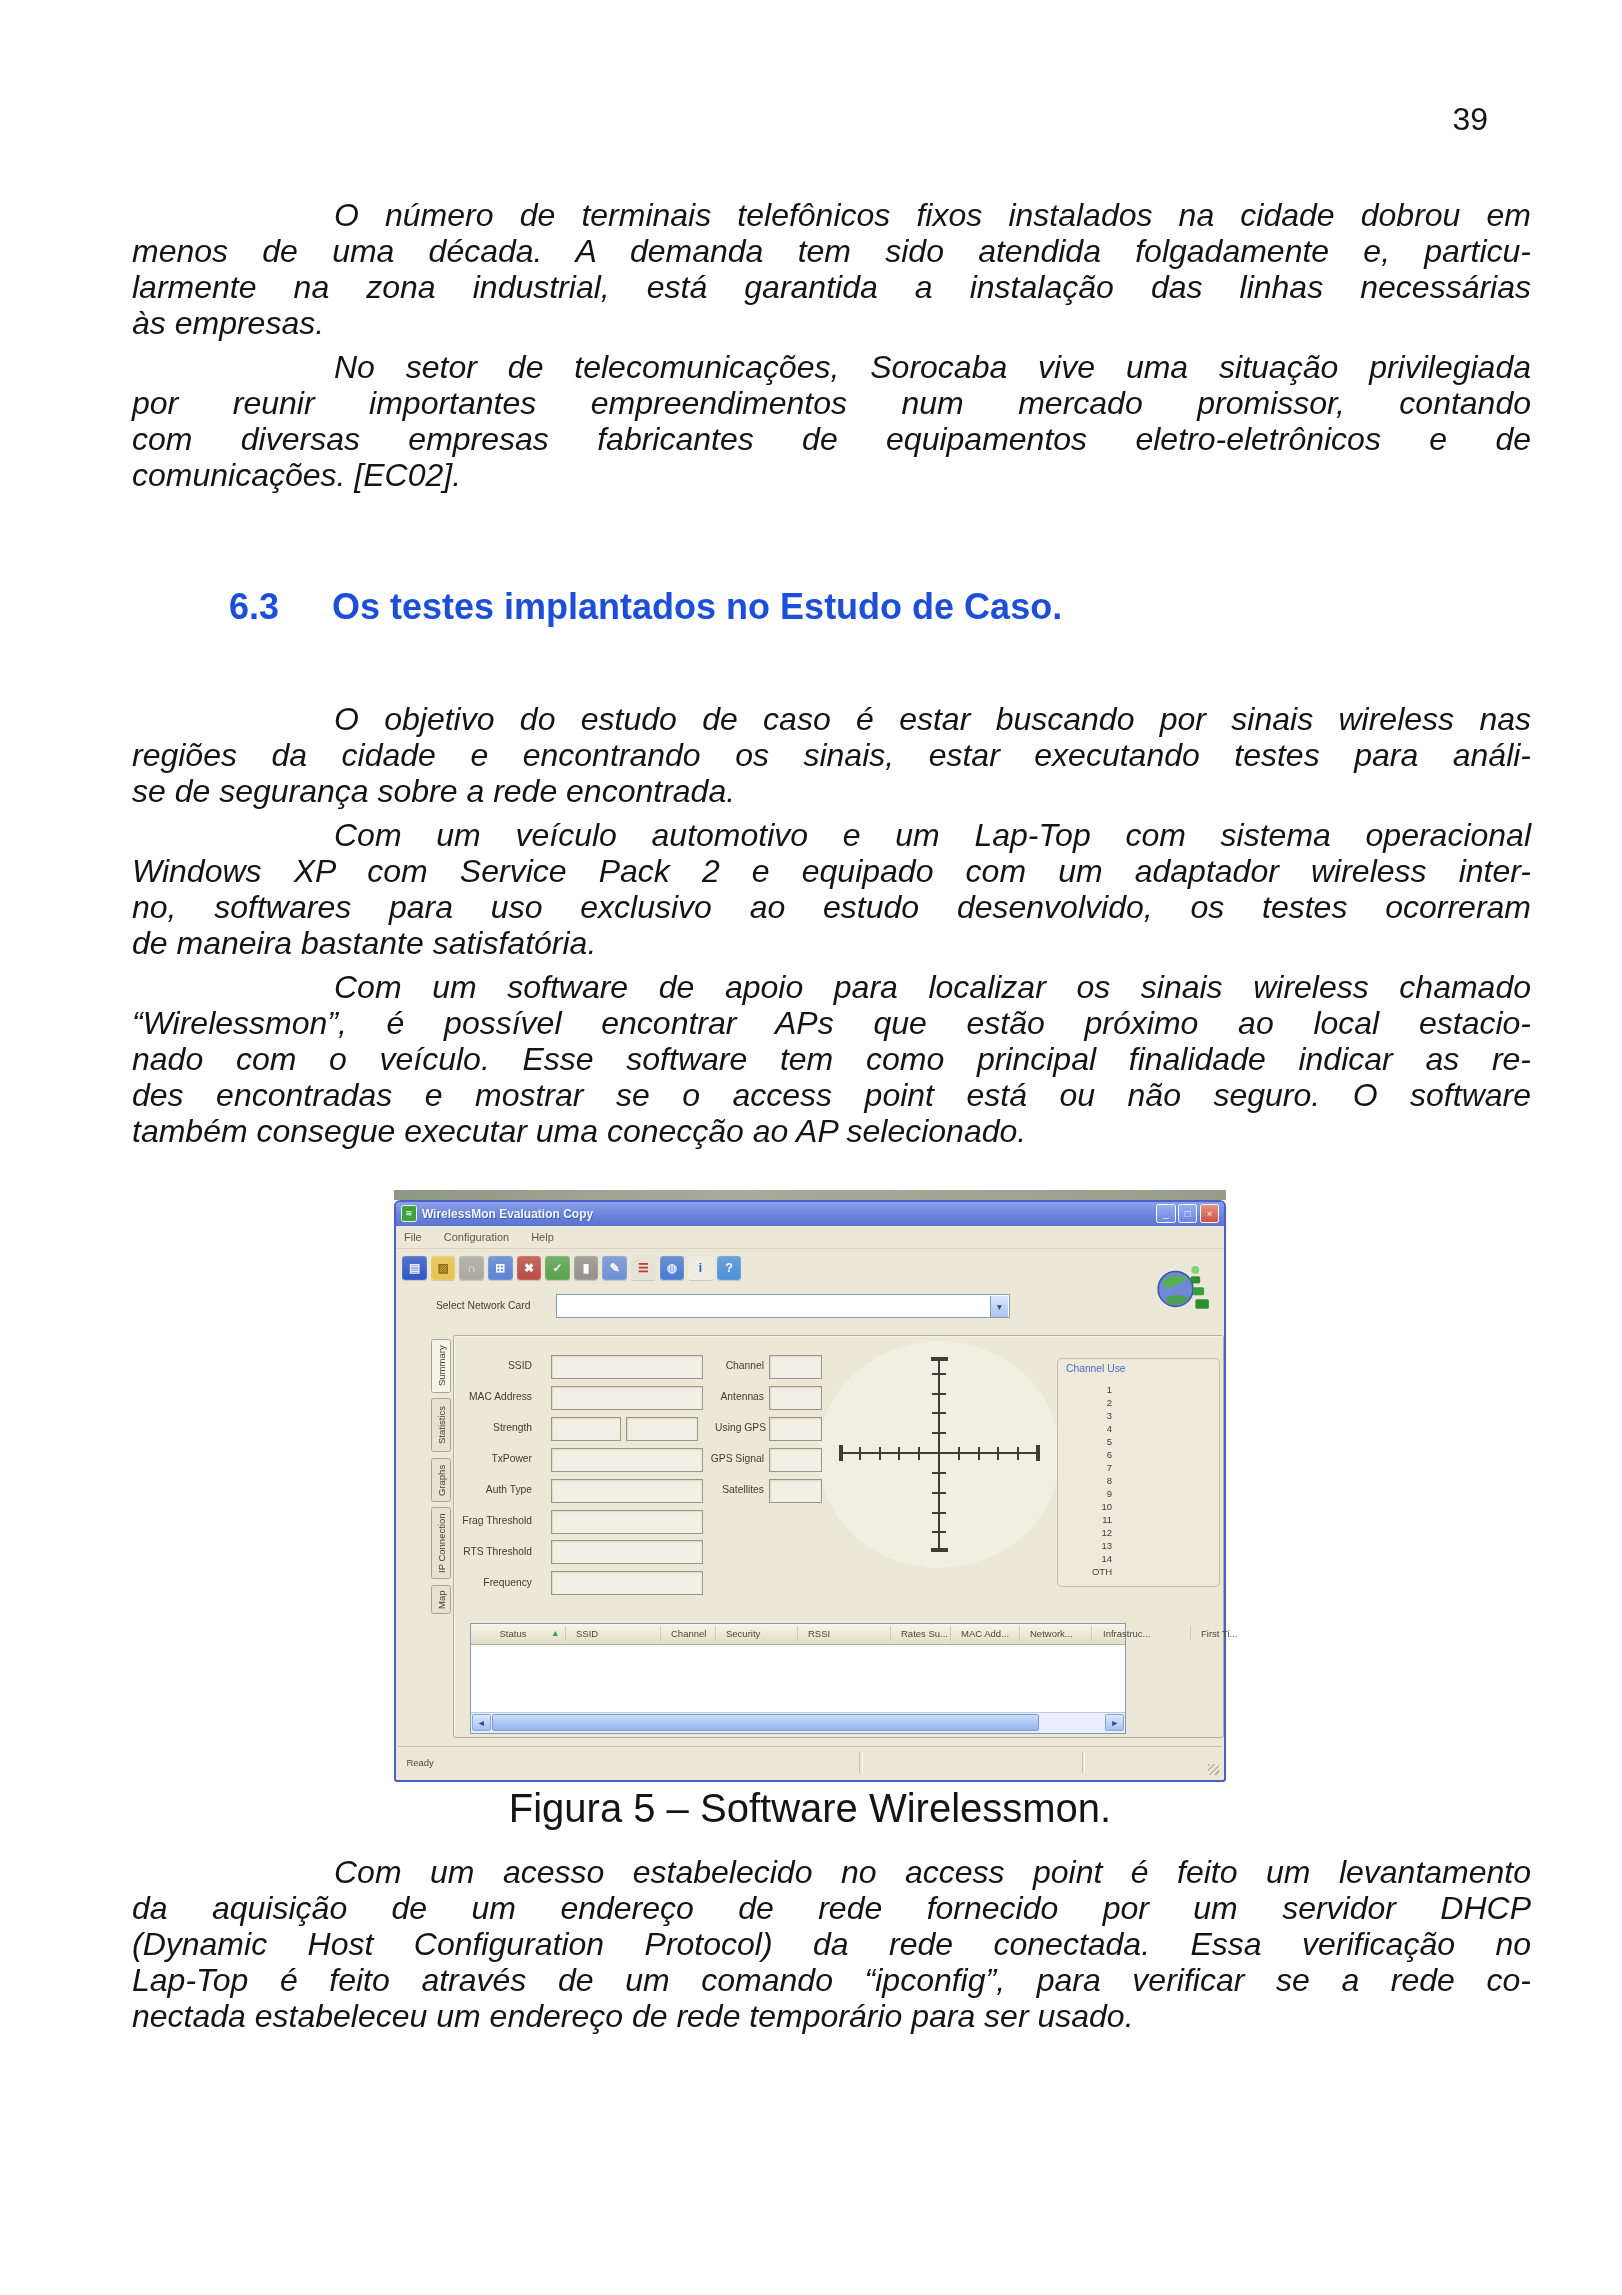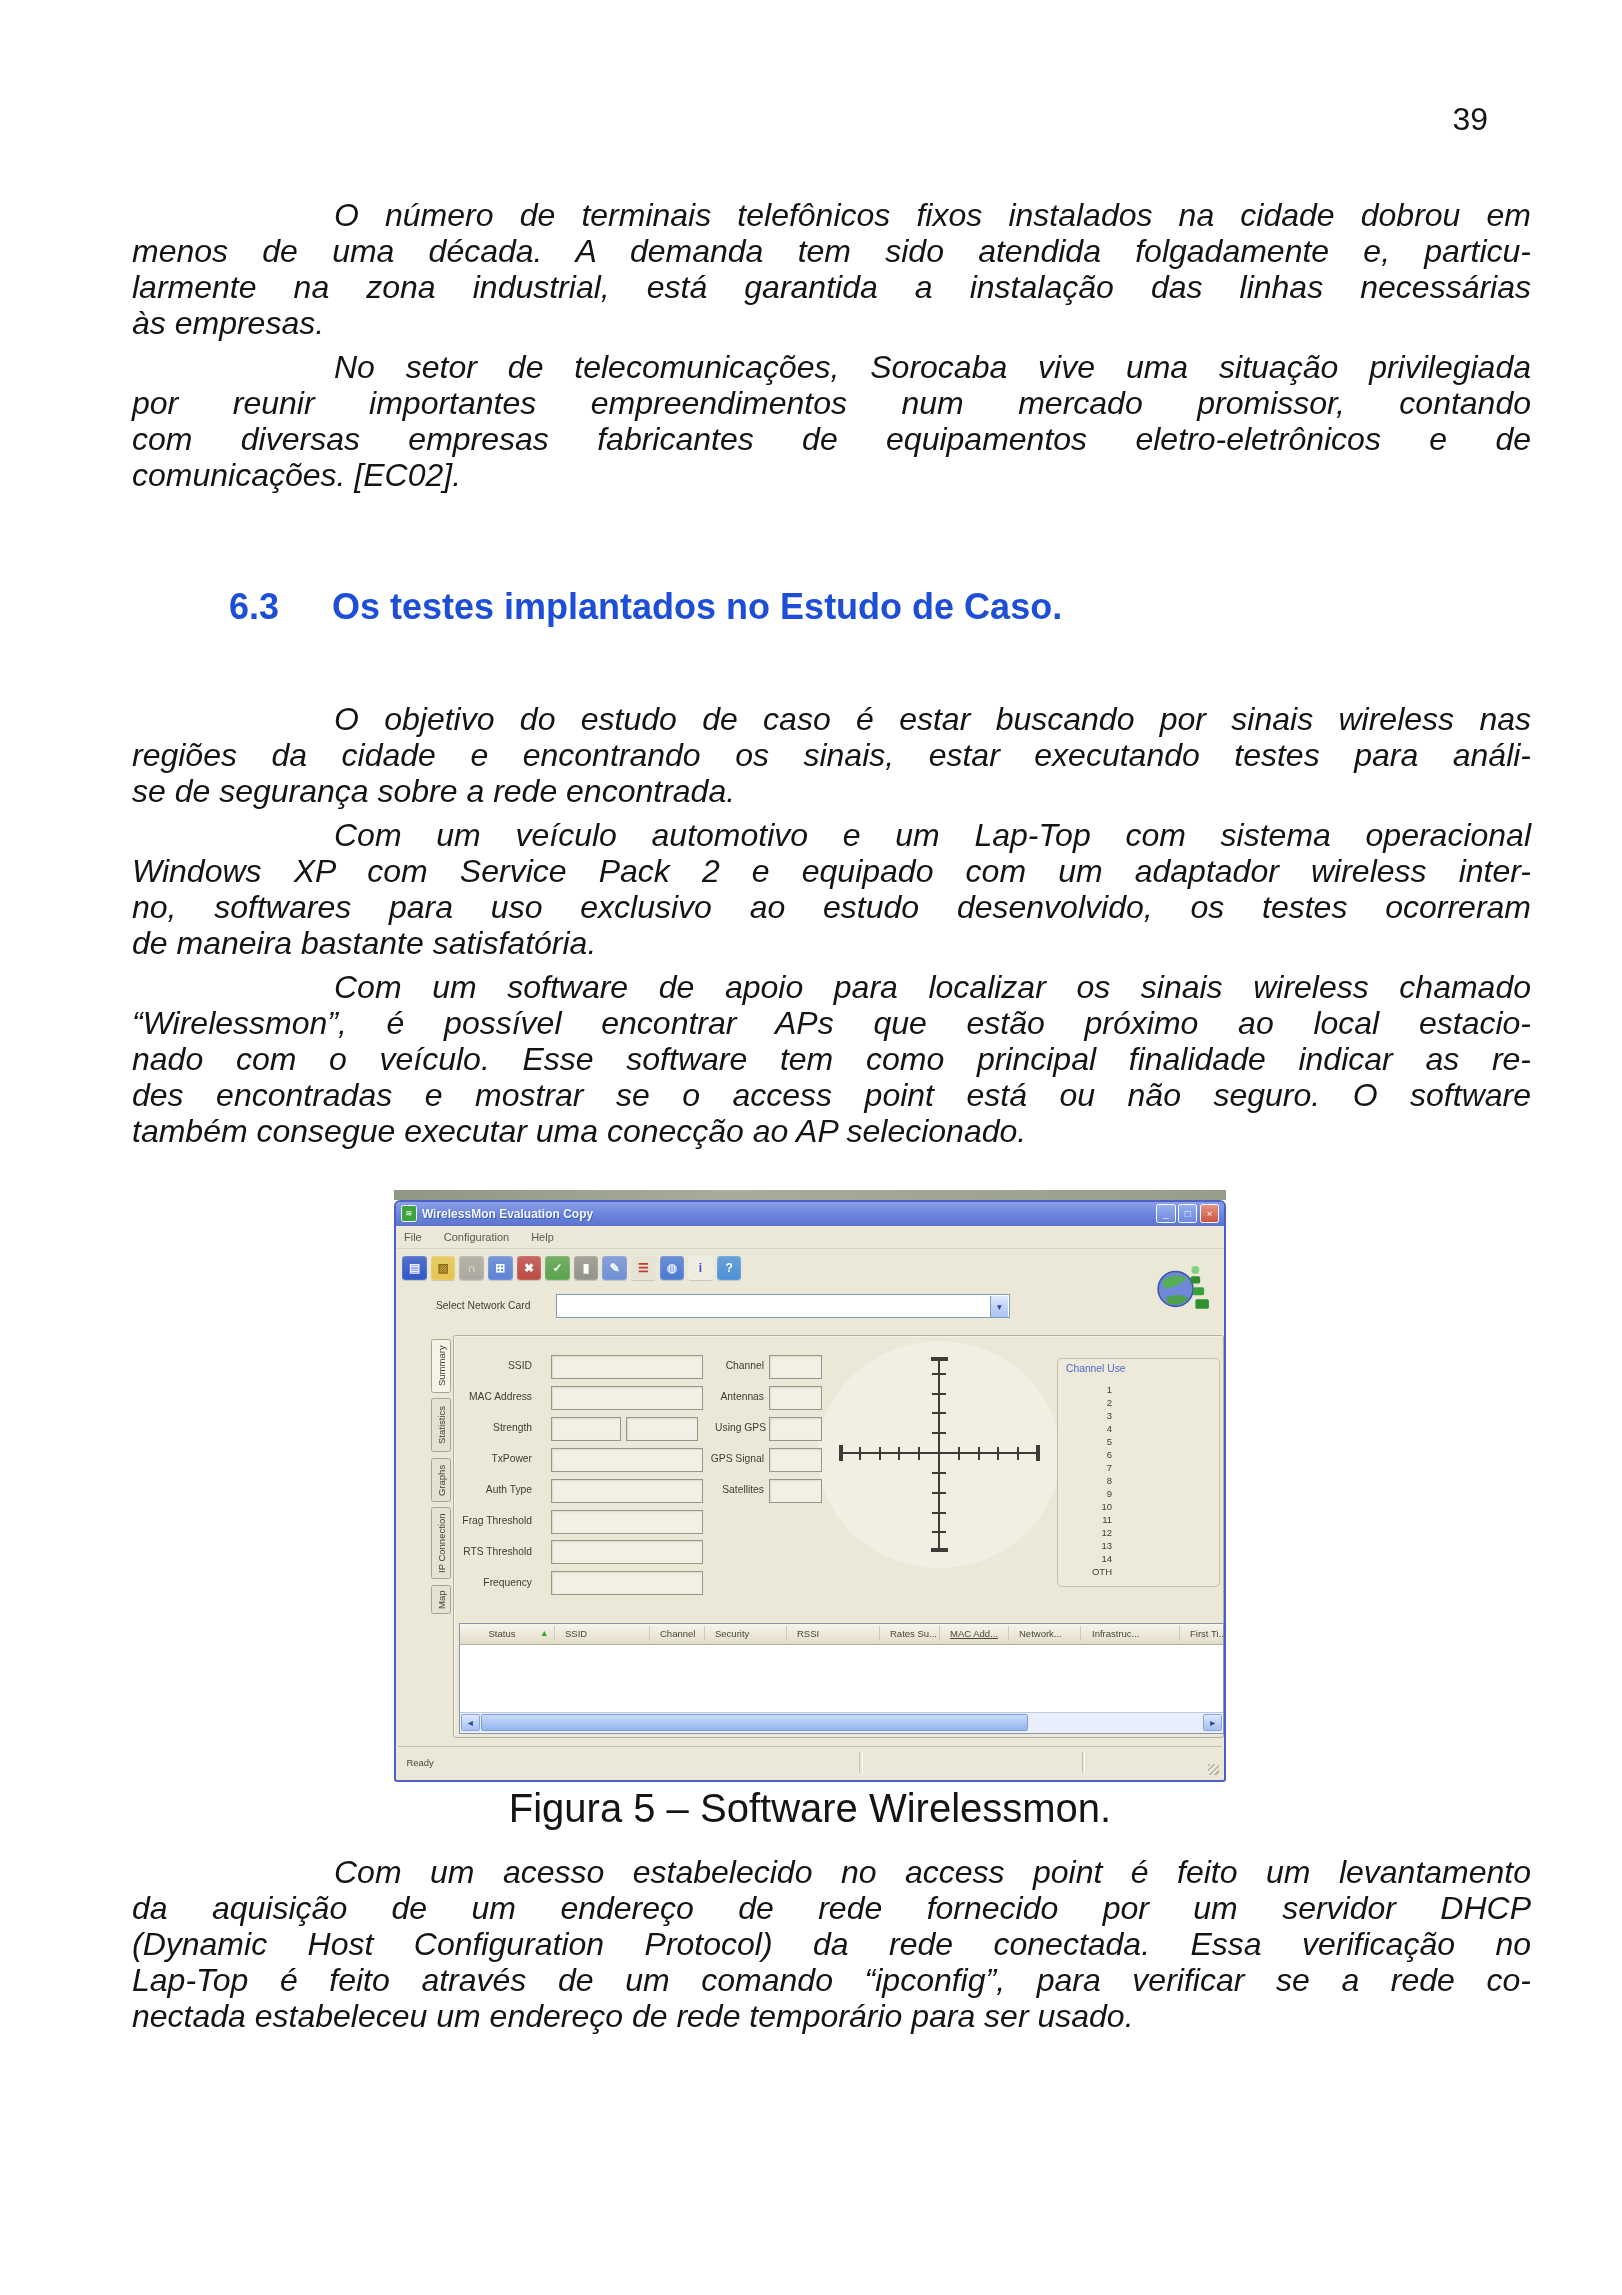--- a/index.html
+++ b/index.html
@@ -62,7 +62,7 @@
   .cross .halo{position:absolute;left:-20.6px;top:-16px;width:242px;height:227px;border-radius:50%;
                background:#f1eee2;}
   .cross .ln{position:absolute;background:#3c3c38;}
-  .aptable{position:absolute;left:5px;top:287px;width:765px;height:111px;border:0.8px solid #8a96ac;
+  .aptable{position:absolute;left:16px;top:287px;width:656px;height:111px;border:0.8px solid #8a96ac;
            background:#fff;box-sizing:border-box;}
   .thead{position:relative;height:20.6px;background:linear-gradient(#f8f5ea,#e2ddc9);
          border-bottom:0.8px solid #b4b0a0;}

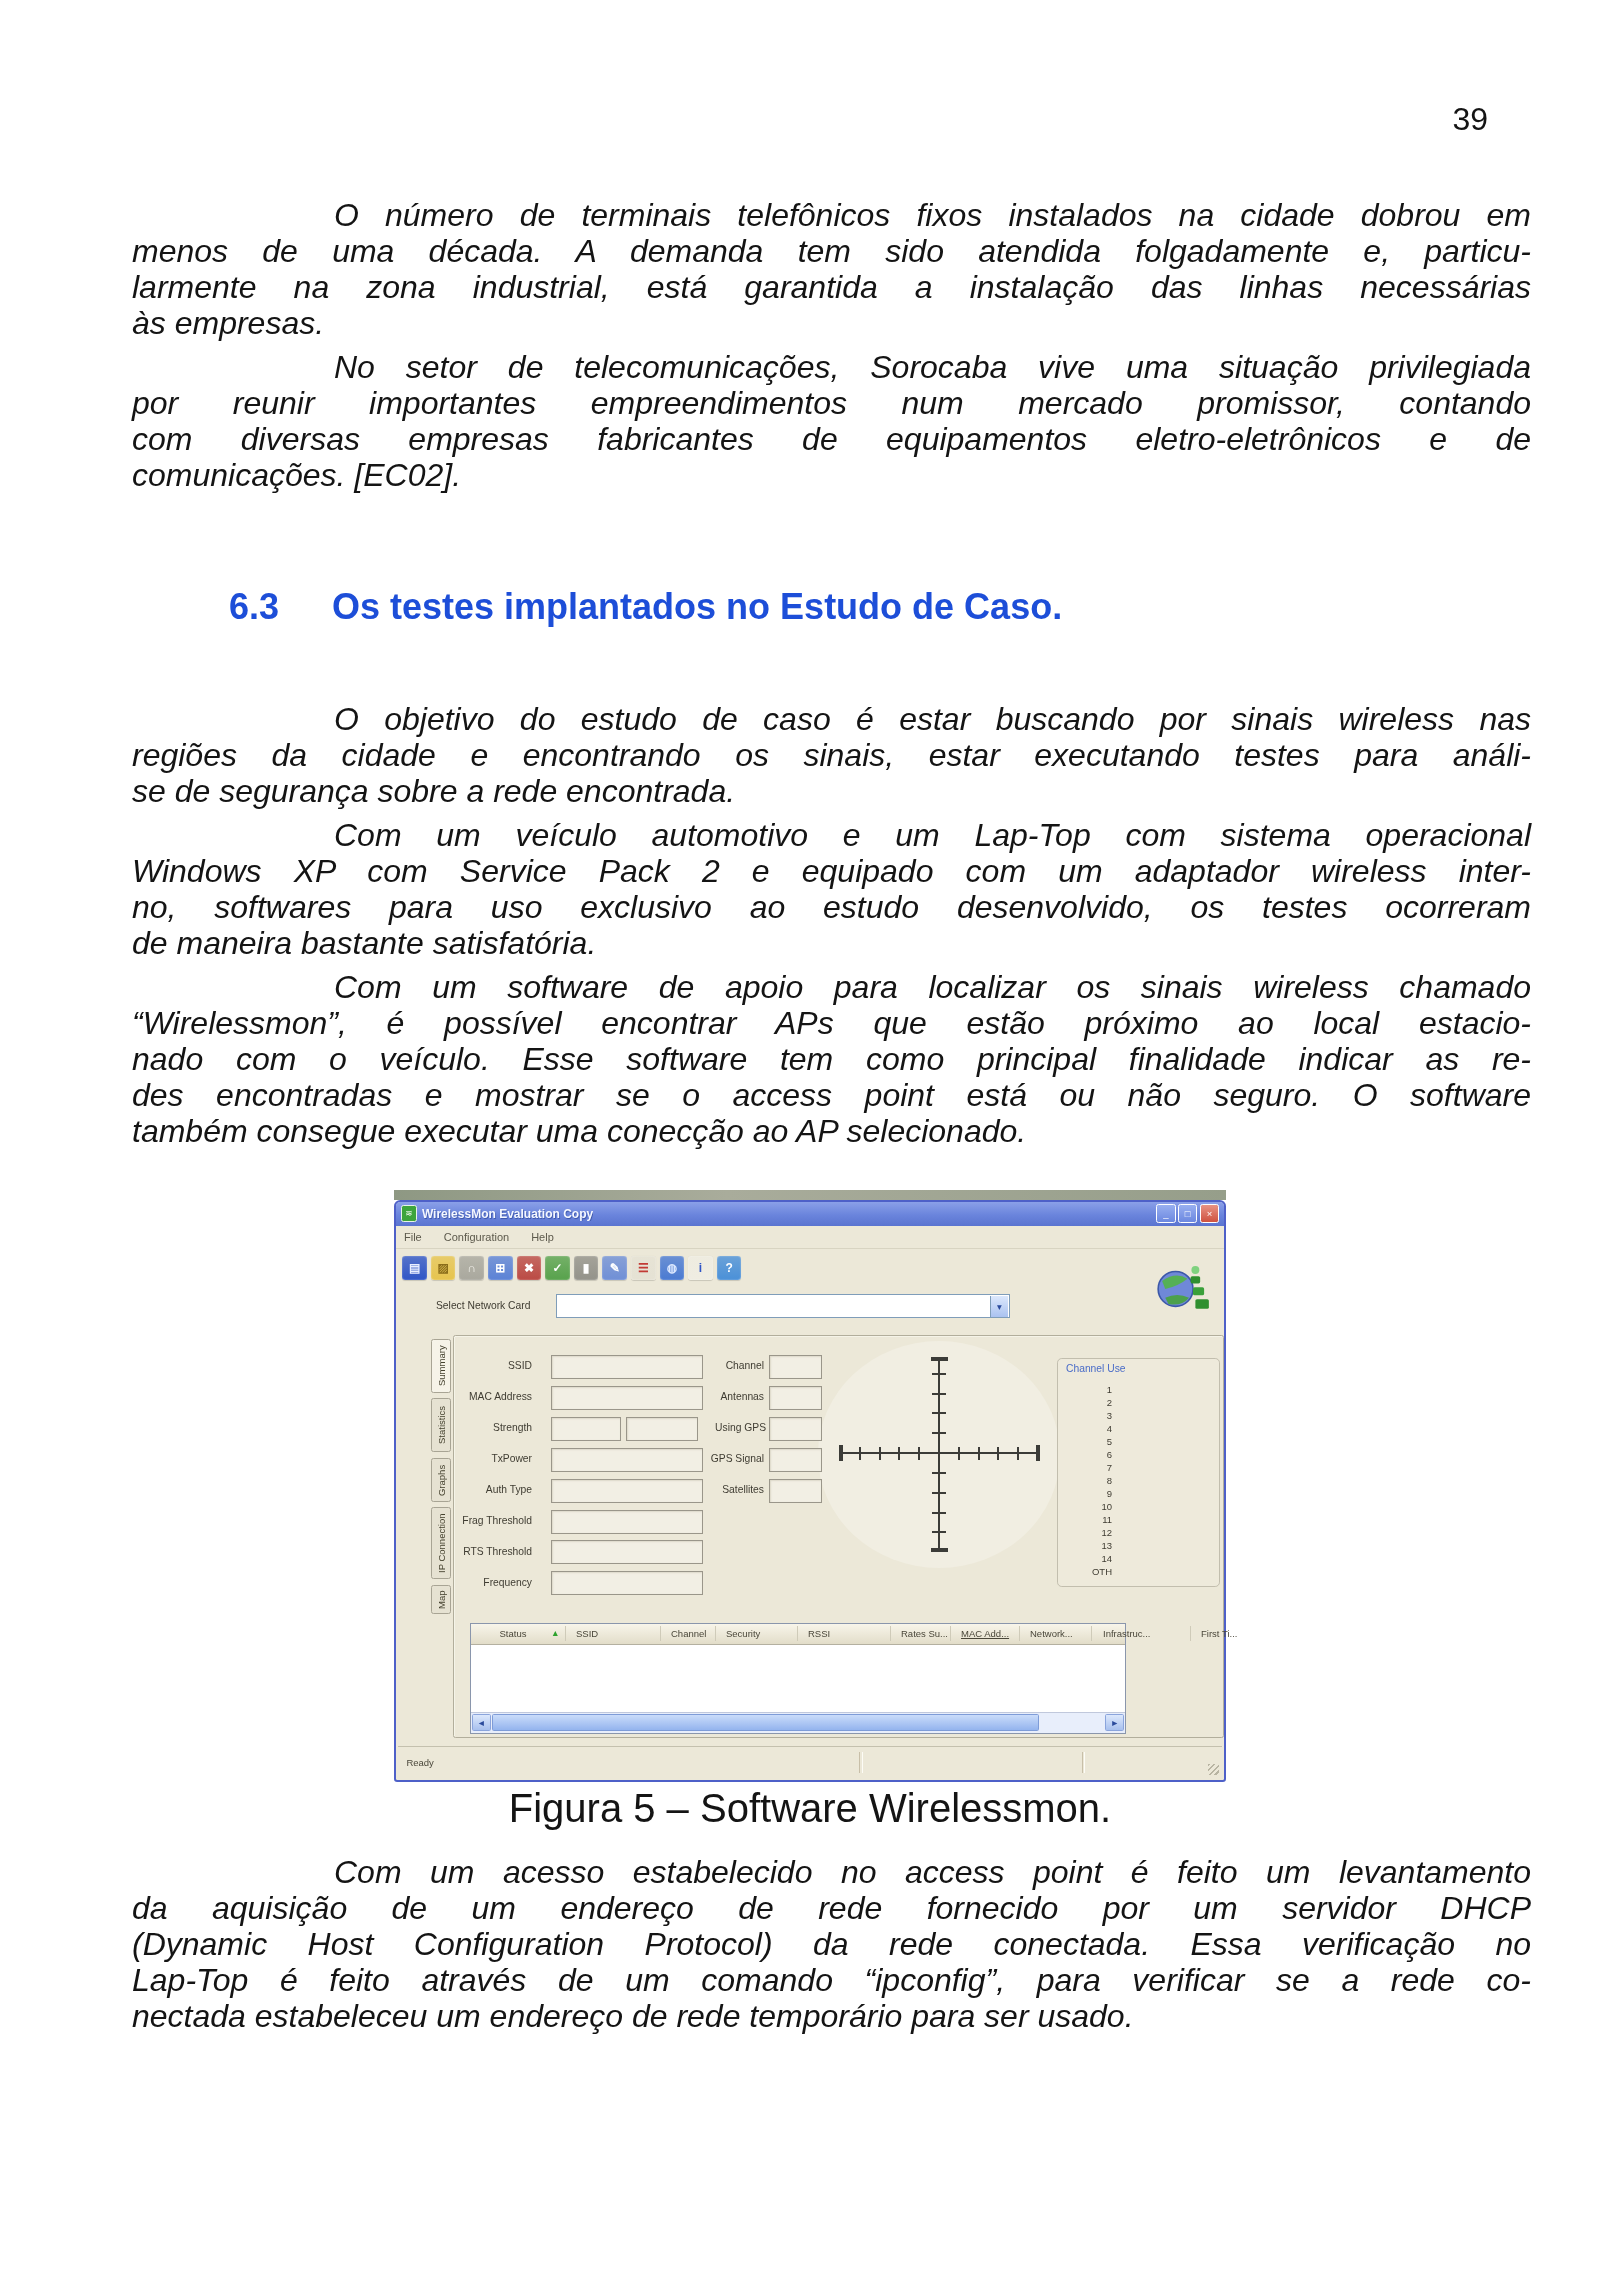--- a/index.html
+++ b/index.html
@@ -260,7 +260,7 @@
                 <span class="thsep" style="left: 419px;"></span>
                 <span class="thcol" style="left: 430px;">Rates Su...</span>
                 <span class="thsep" style="left: 479px;"></span>
-                <span class="thcol" style="left: 490px; text-decoration: underline;">MAC Add...</span>
+                <span class="thcol" style="left: 490px;">MAC Add...</span>
                 <span class="thsep" style="left: 548px;"></span>
                 <span class="thcol" style="left: 559px;">Network...</span>
                 <span class="thsep" style="left: 620px;"></span>

